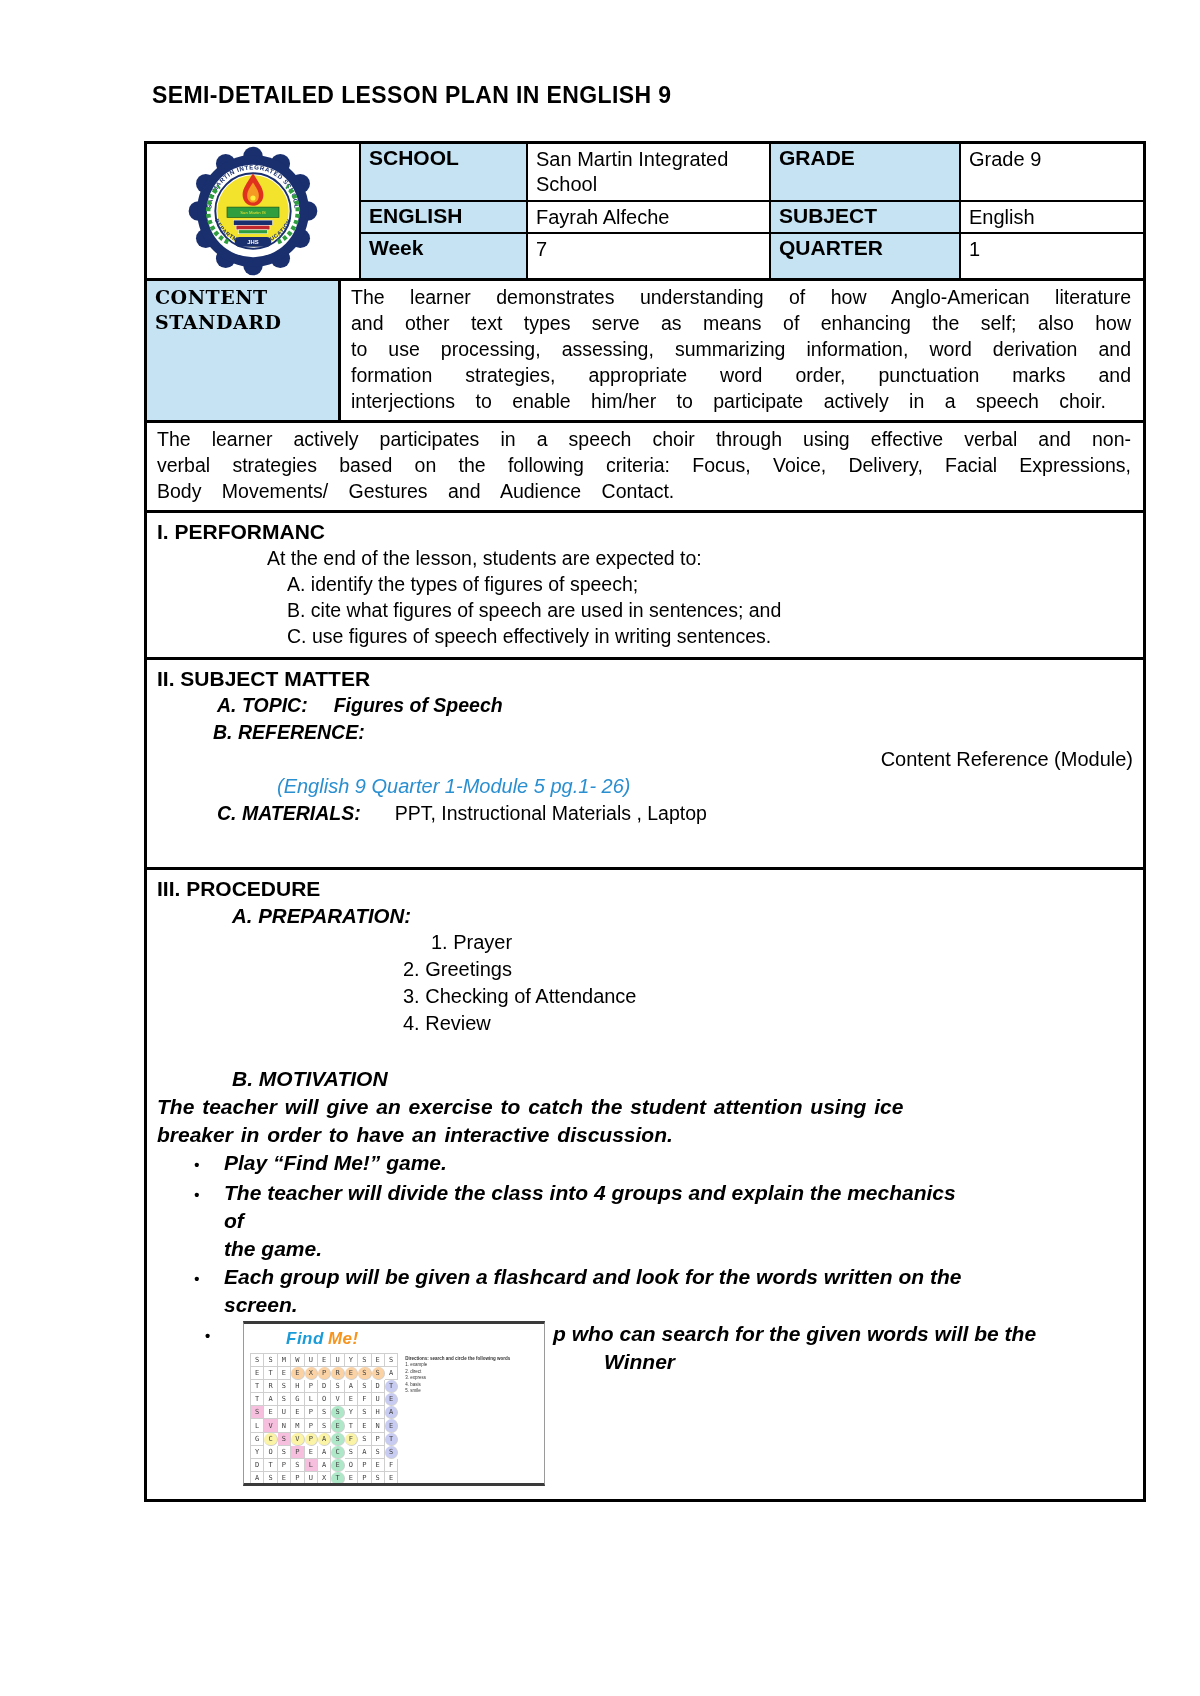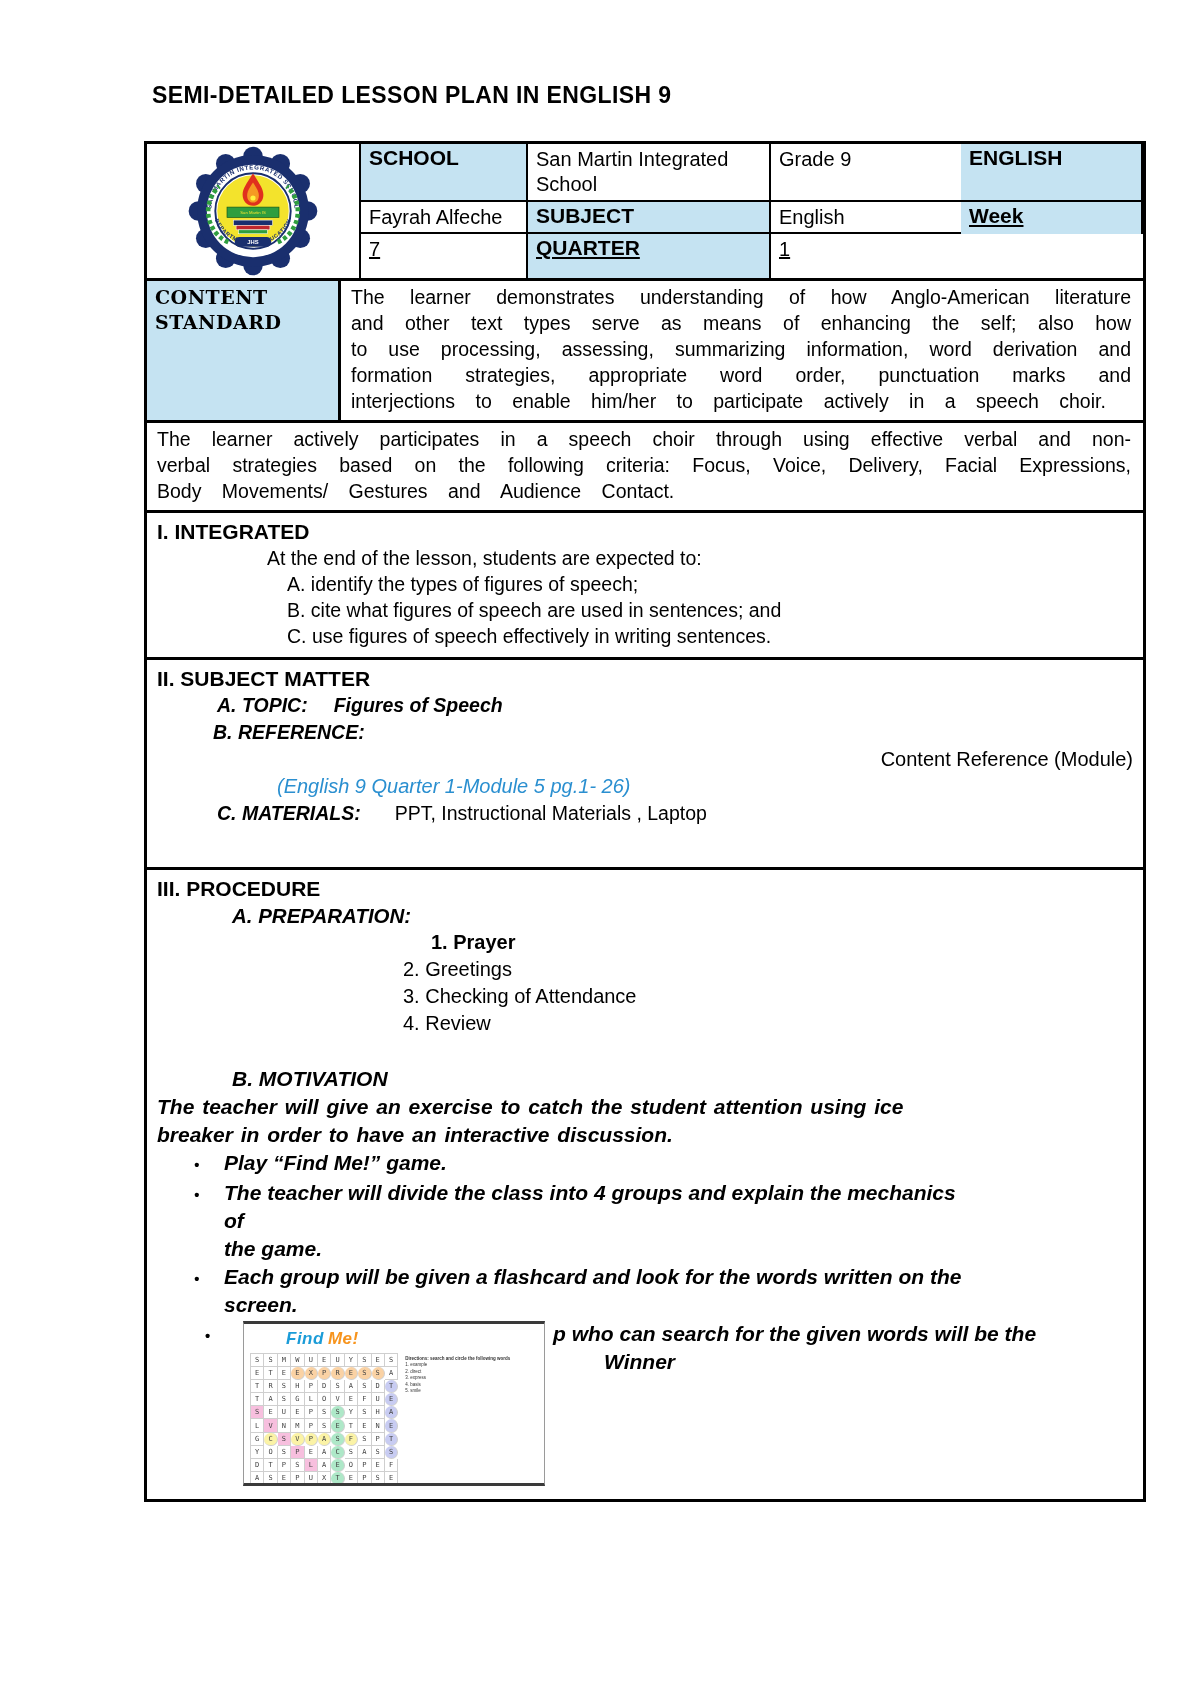--- a/index.html
+++ b/index.html
@@ -154,6 +154,7 @@
 
     <div class="hdr-cell lbl">SCHOOL</div>
     <div class="hdr-cell val">San Martin Integrated School</div>
+    <div class="hdr-cell lbl">GRADE</div>
     <div class="hdr-cell val lastcol">Grade 9</div>
 
     <div class="hdr-cell lbl">ENGLISH</div>

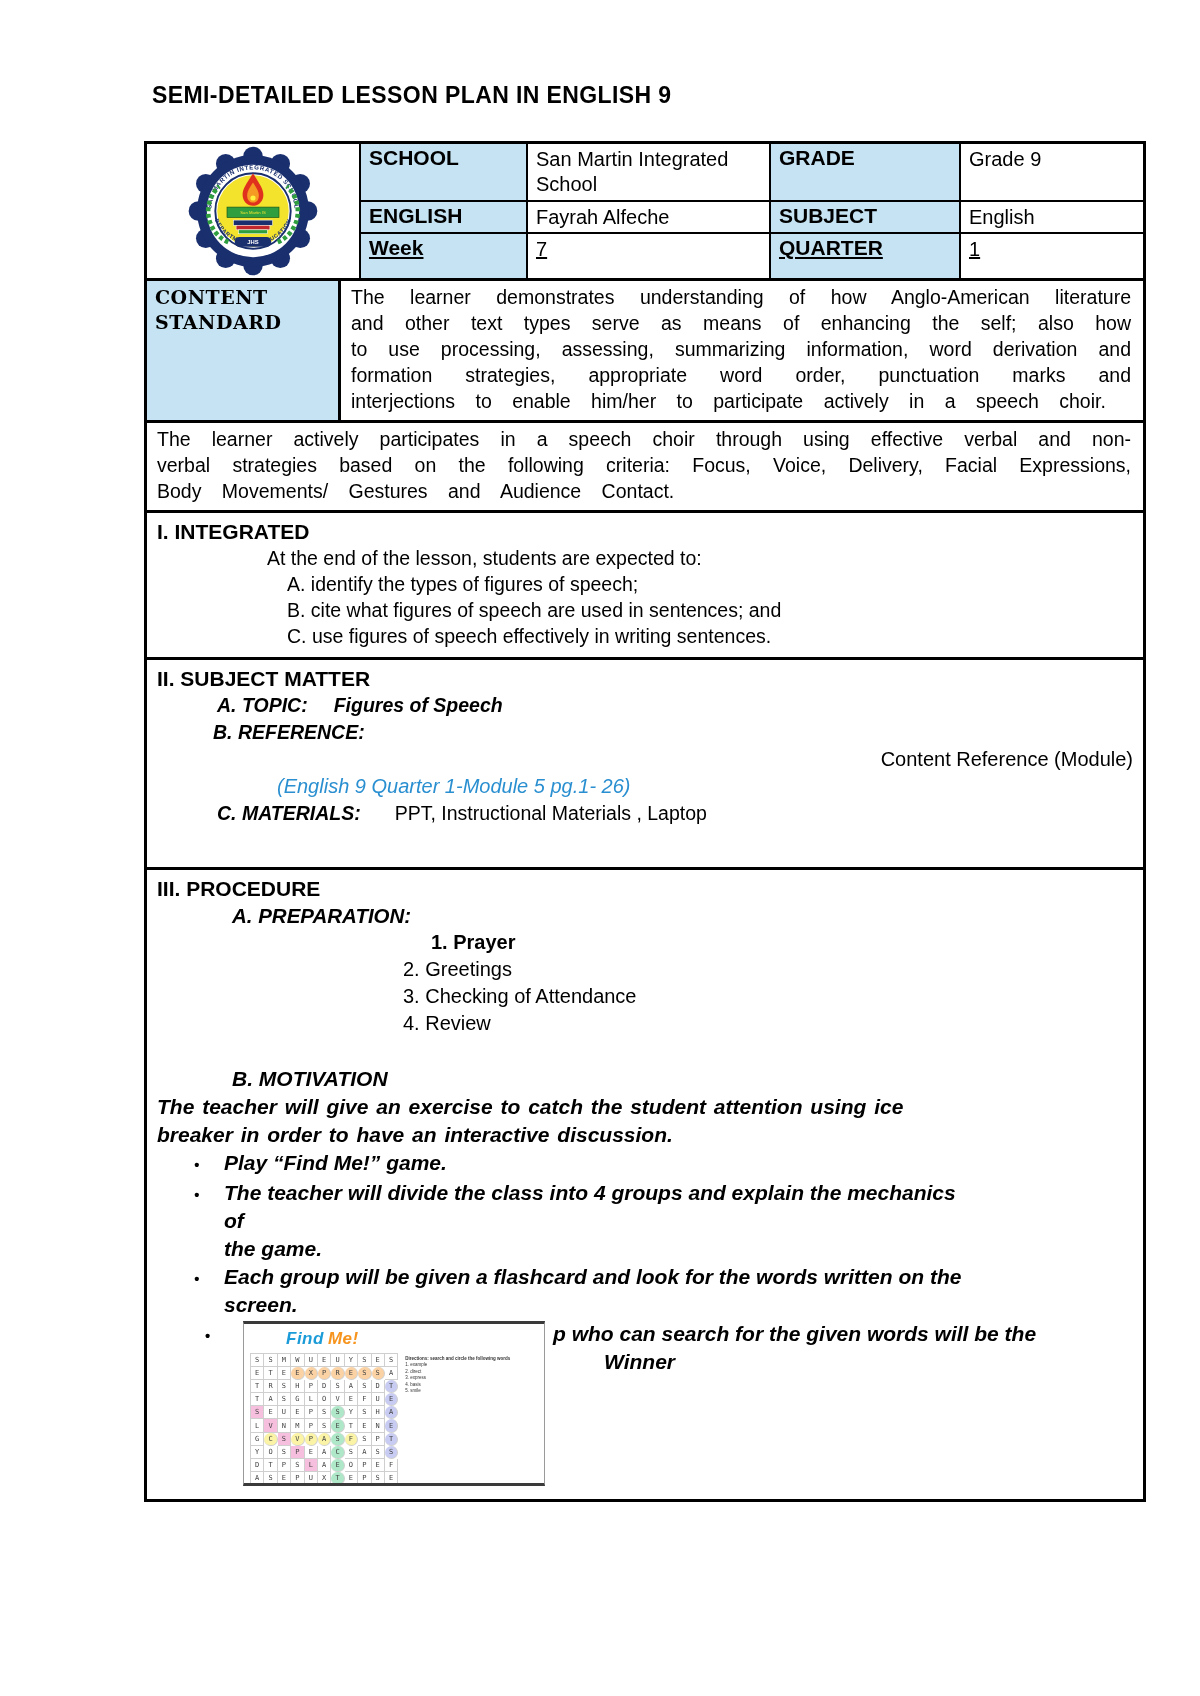--- a/index.html
+++ b/index.html
@@ -25,7 +25,7 @@
   .hdr{display:grid;grid-template-columns:214px 167px 243px 190px 1fr;grid-template-rows:58px 32px 44px;}
   .hdr-cell{border-right:2px solid #000;border-bottom:2px solid #000;padding:2px 8px;overflow:hidden;}
   .hdr-cell.lastcol{border-right:none;}
-  .hdr-cell.lastrow{border-bottom:none;text-decoration:underline;}
+  .hdr-cell.lastrow{border-bottom:none;}
   .logo-cell{grid-row:1/4;border-bottom:none;display:flex;align-items:center;justify-content:center;padding:0;}
   .lbl{background:var(--cell-blue);font-weight:bold;font-size:21px;}
   .val{font-size:20px;line-height:25px;padding-top:3px;}

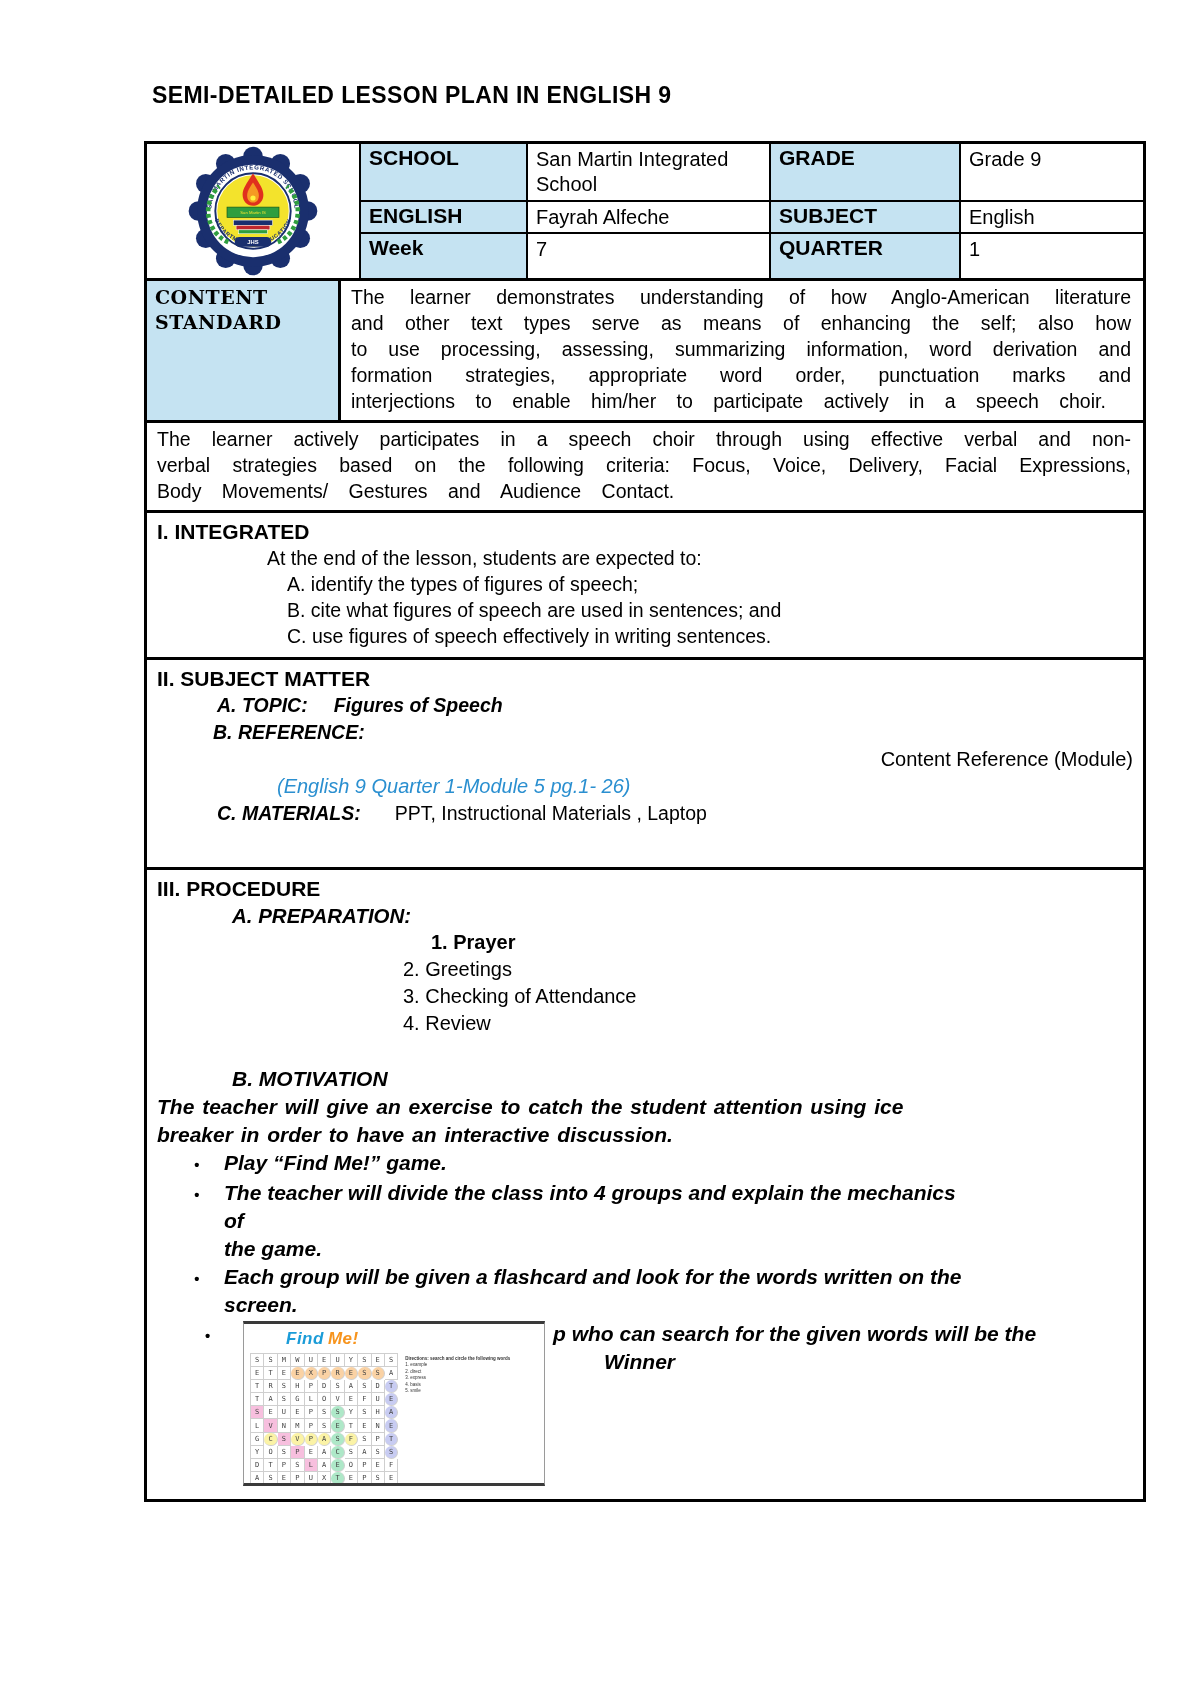--- a/index.html
+++ b/index.html
@@ -179,7 +179,7 @@
   </div>
 
   <div class="sec-row">
-    <div class="sec-heading">I. INTEGRATED</div>
+    <div class="sec-heading">I. PERFORMANC</div>
     <div class="obj-intro">At the end of the lesson, students are expected to:</div>
     <div class="obj-item">A. identify the types of figures of speech;</div>
     <div class="obj-item">B. cite what figures of speech are used in sentences; and</div>

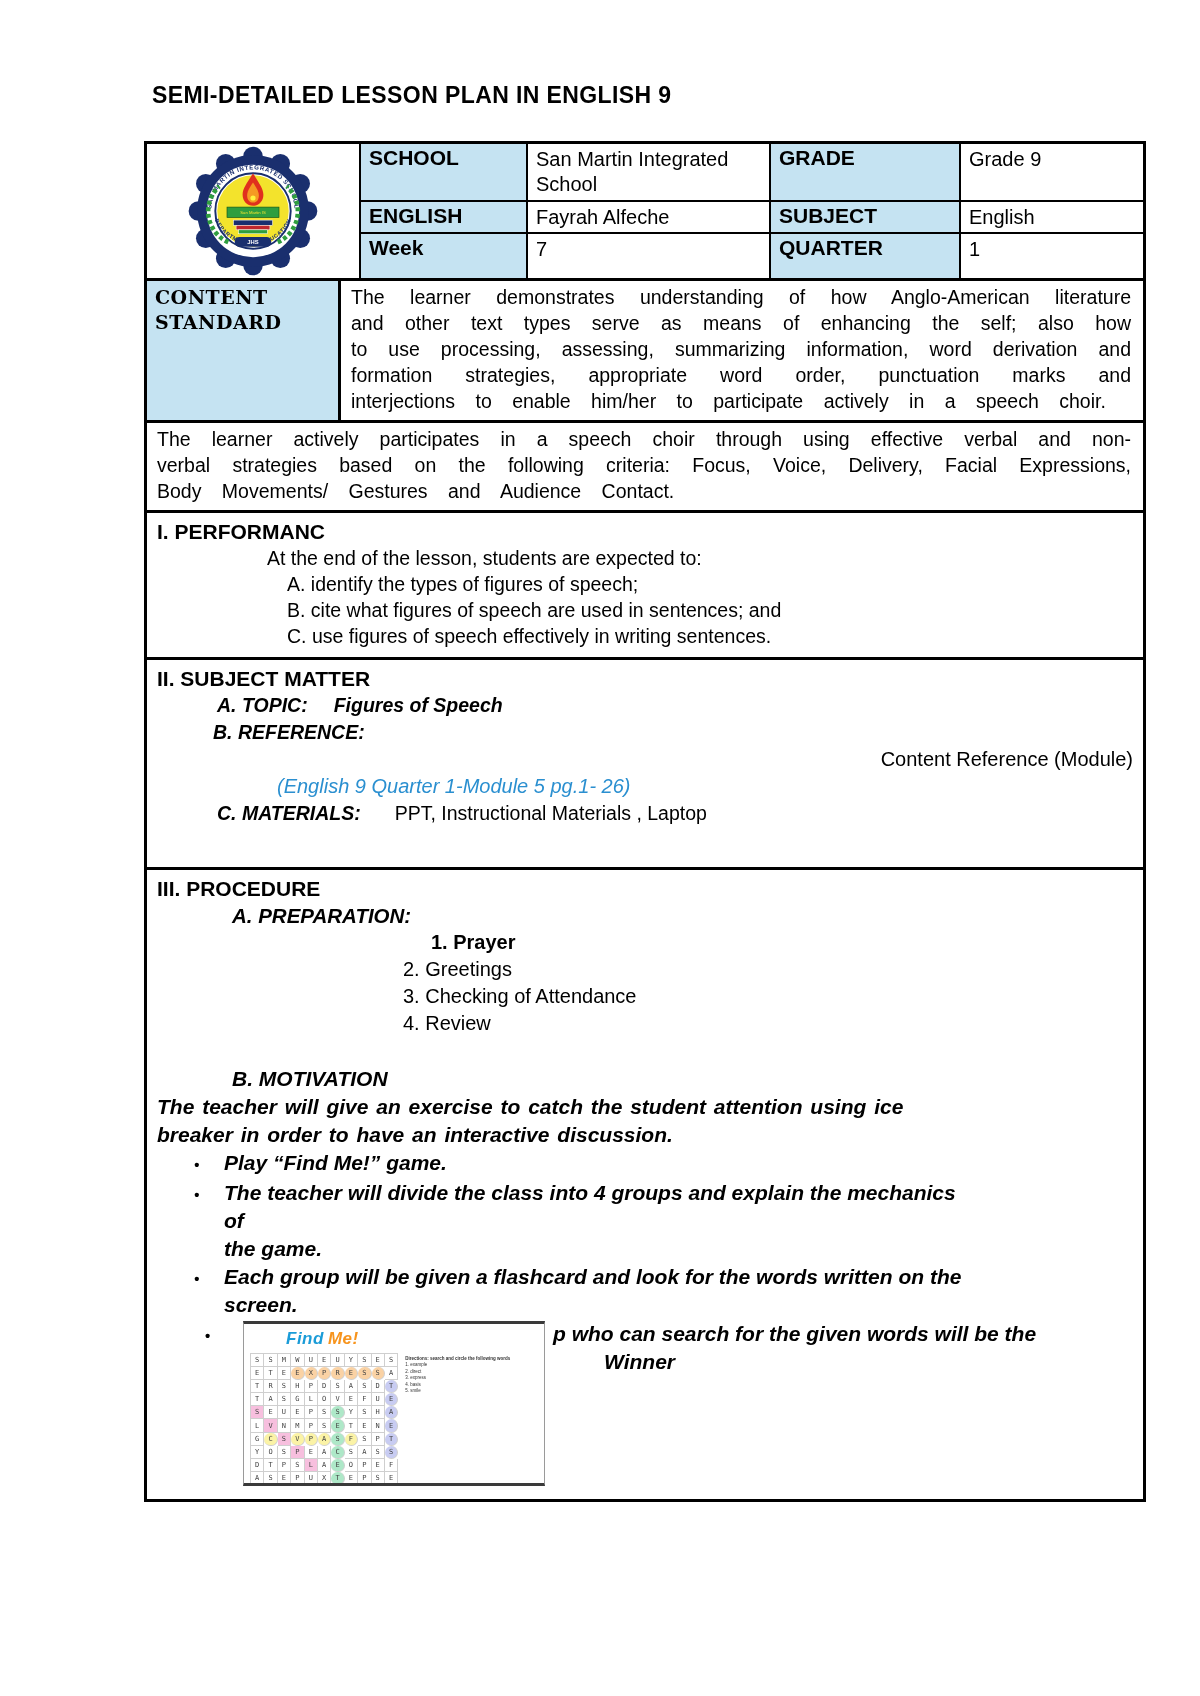--- a/index.html
+++ b/index.html
@@ -60,7 +60,7 @@
   .proc-row{min-height:612px;position:relative;}
   .prep-label{margin-left:75px;font-weight:bold;font-style:italic;font-size:20.5px;line-height:27px;}
   .prep-item{margin-left:246px;font-size:20px;line-height:27px;}
-  .prep-item.first{margin-left:274px;font-weight:bold;}
+  .prep-item.first{margin-left:274px;}
   .proc-gap{height:28px;}
   .motiv-label{margin-left:75px;font-weight:bold;font-style:italic;font-size:21px;line-height:28px;}
   .motiv-text{font-weight:bold;font-style:italic;font-size:21px;line-height:28px;word-spacing:2px;}

